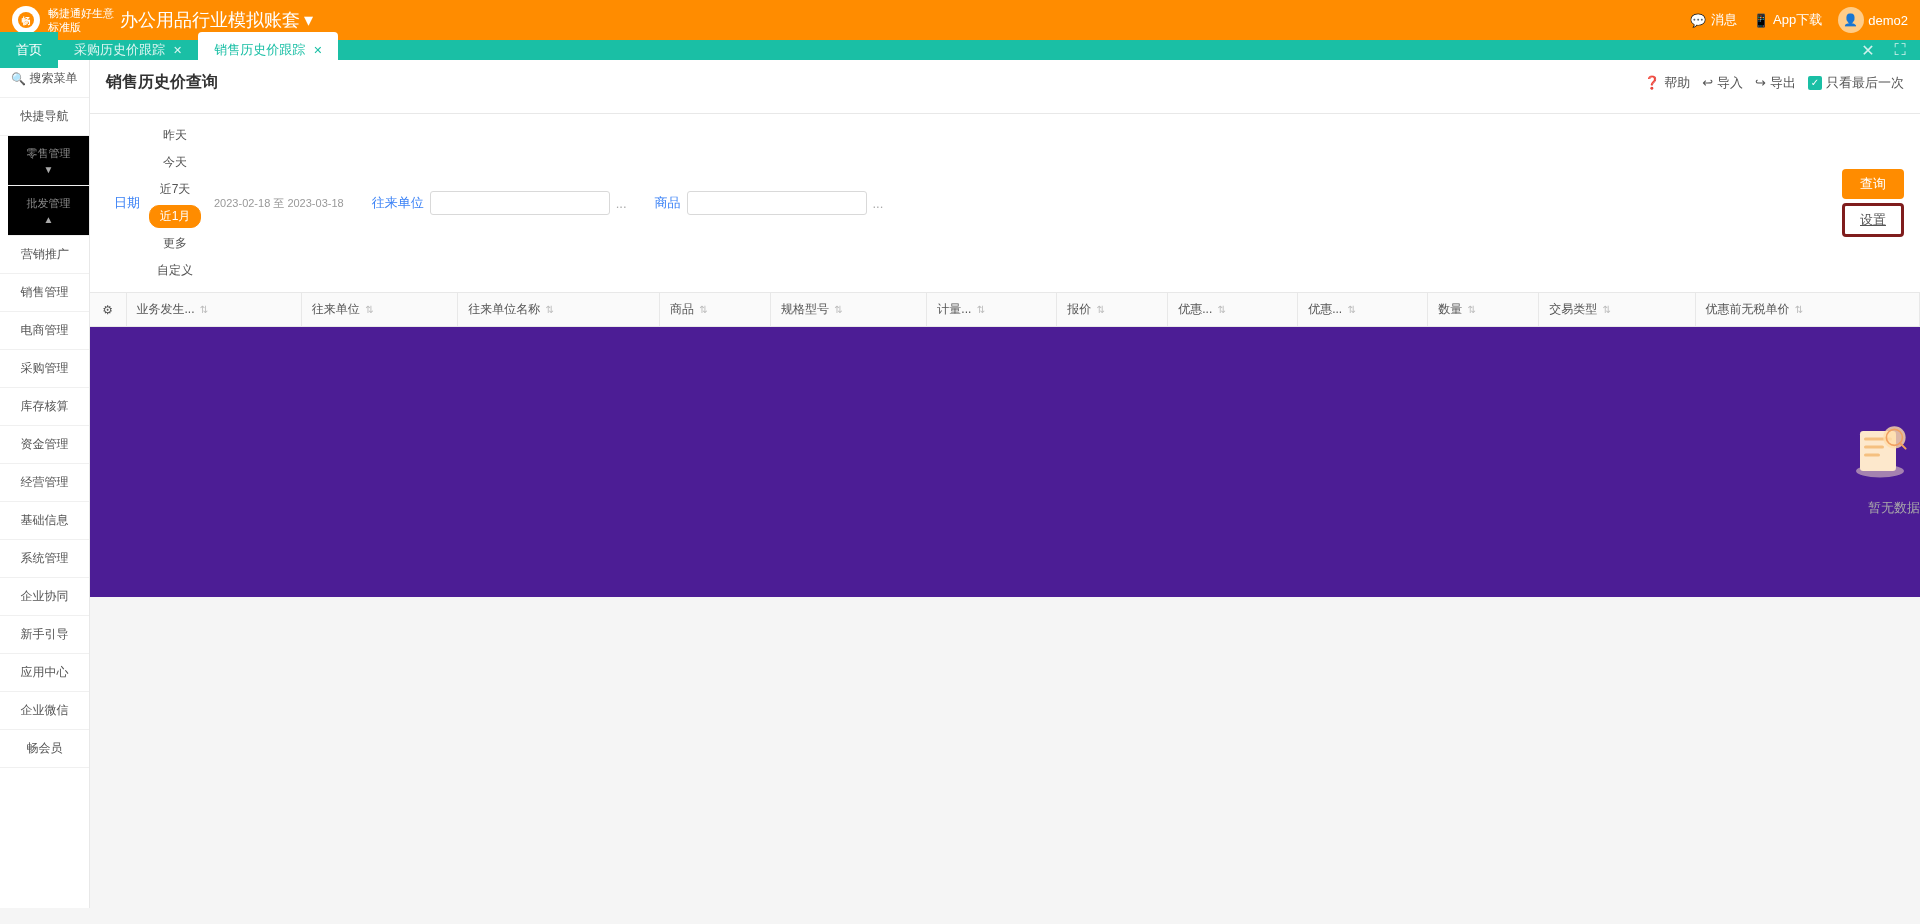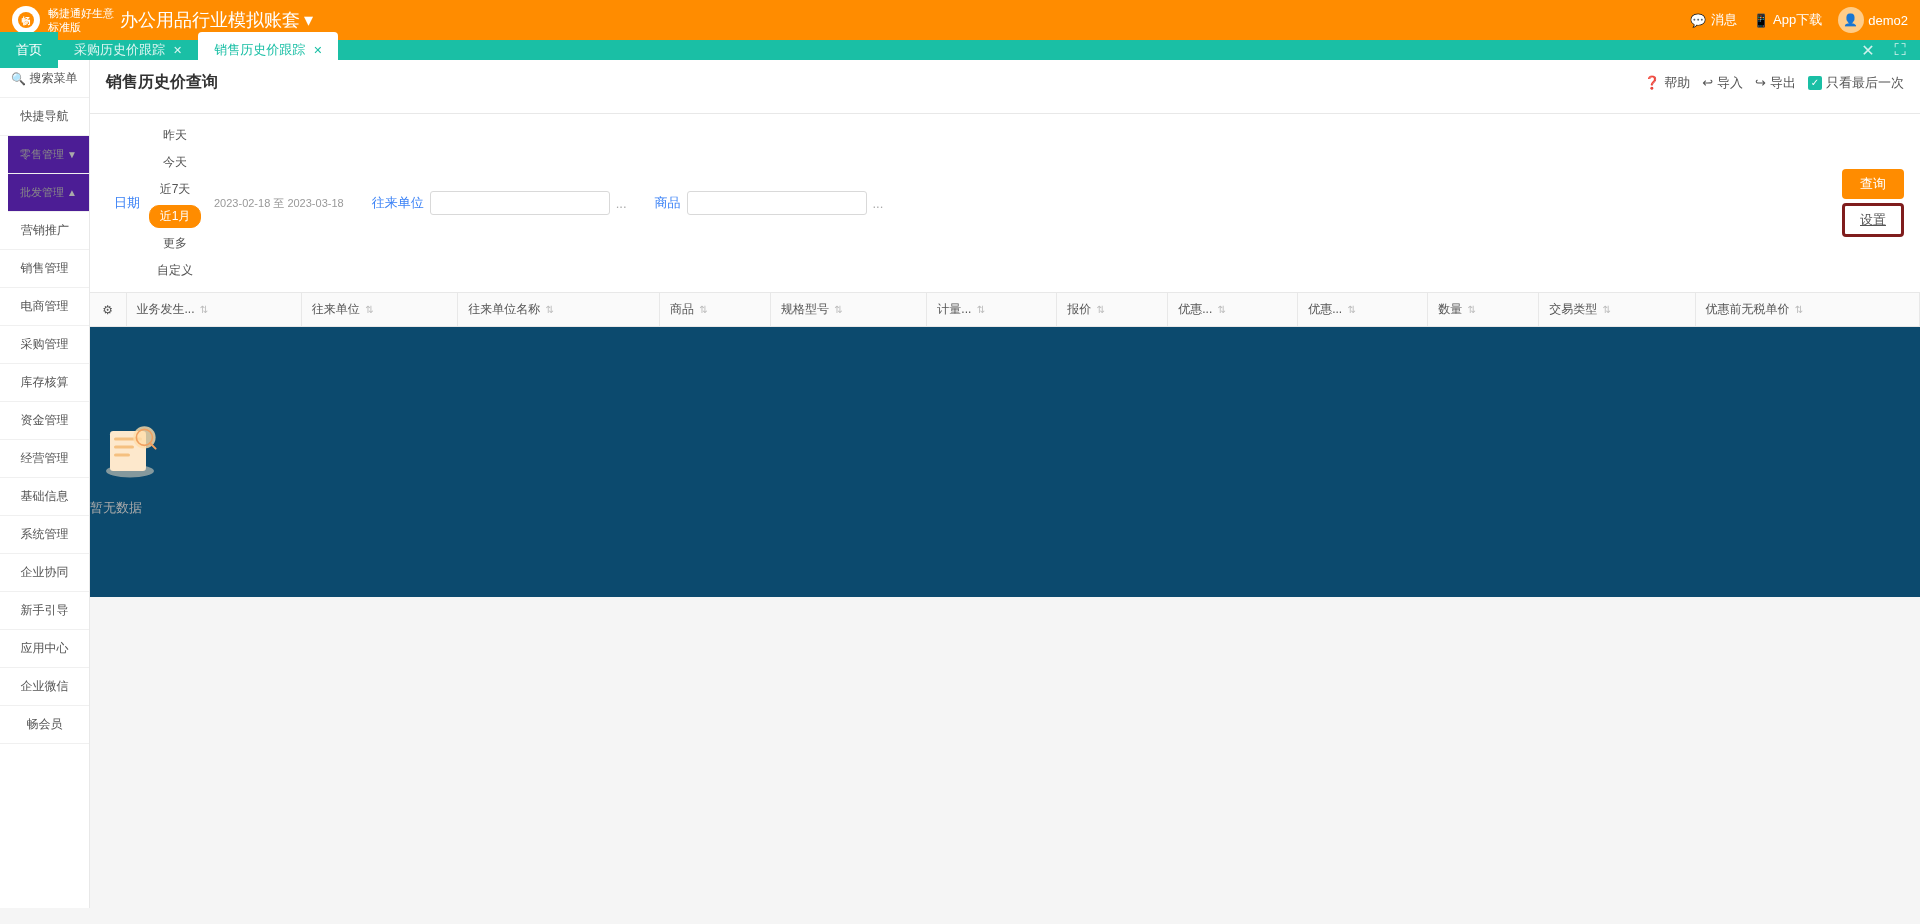--- a/index.html
+++ b/index.html
@@ -152,8 +152,8 @@
     .sidebar-item.section-header {
       color: #888;
       font-size: 11px;
-      background: #4c1d95;
-      flex-direction: row;
+      background: #000000;
+      flex-direction: column;
       justify-content: center;
       margin-left: 8px;
     }

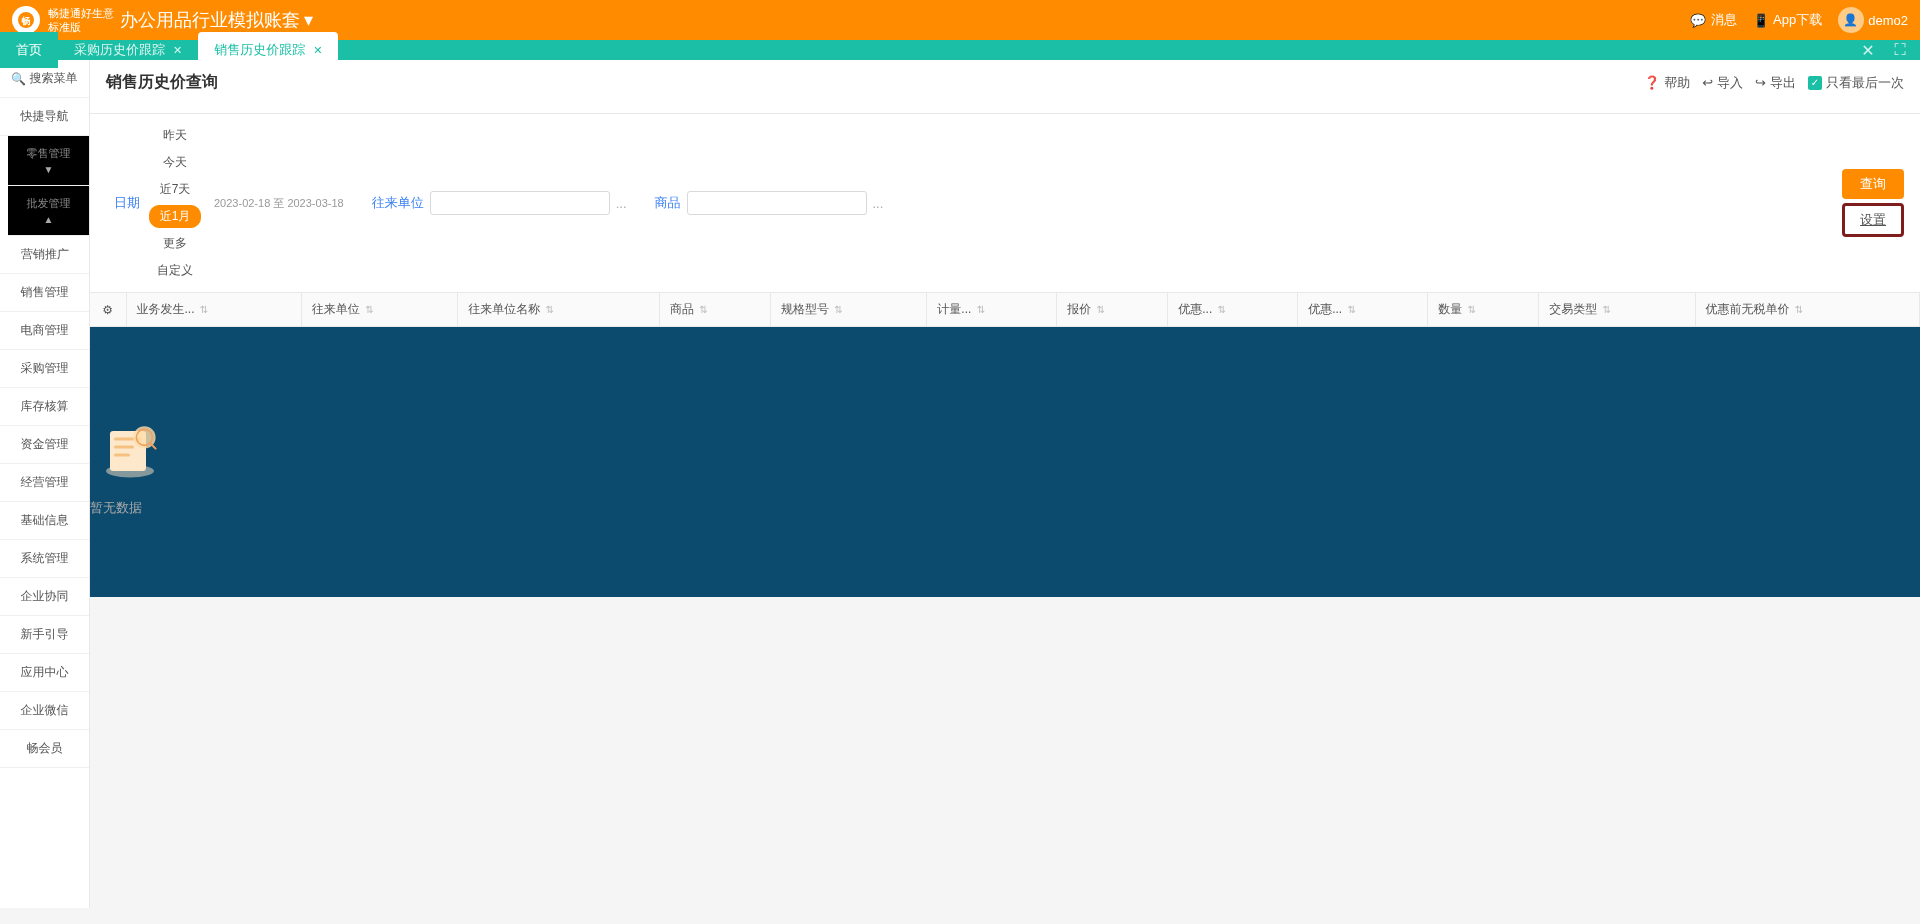--- a/index.html
+++ b/index.html
@@ -336,12 +336,12 @@
     .empty-state {
       display: flex;
       flex-direction: column;
-      align-items: flex-start;
+      align-items: flex-end;
       justify-content: center;
       padding: 80px 0;
       color: #aaa;
       font-size: 13px;
-      background: #0c4a6e;
+      background: #4c1d95;
     }
     .empty-illustration {
       width: 80px;

